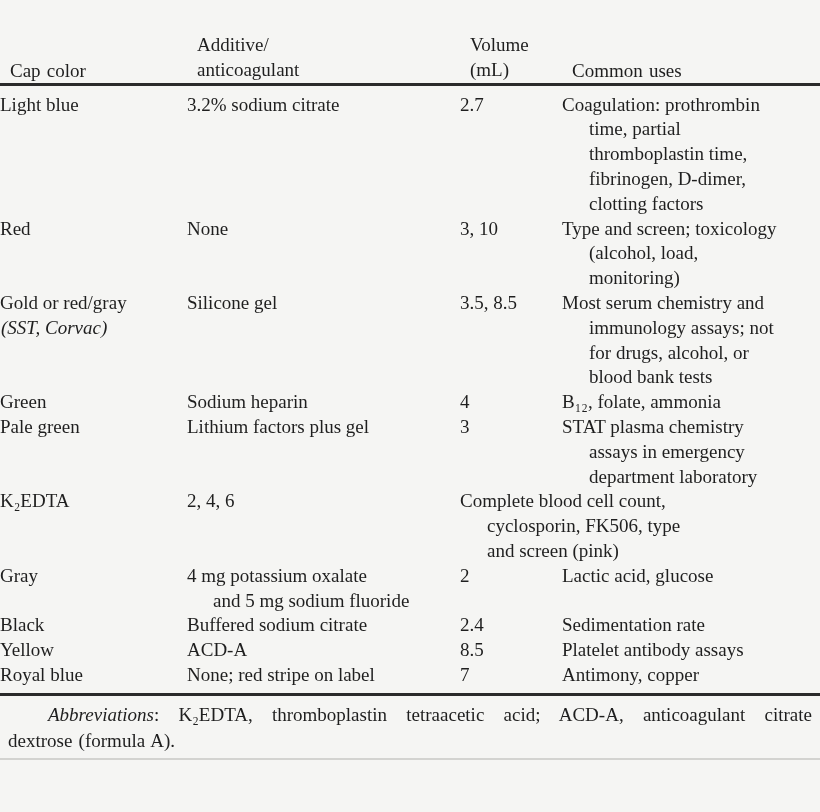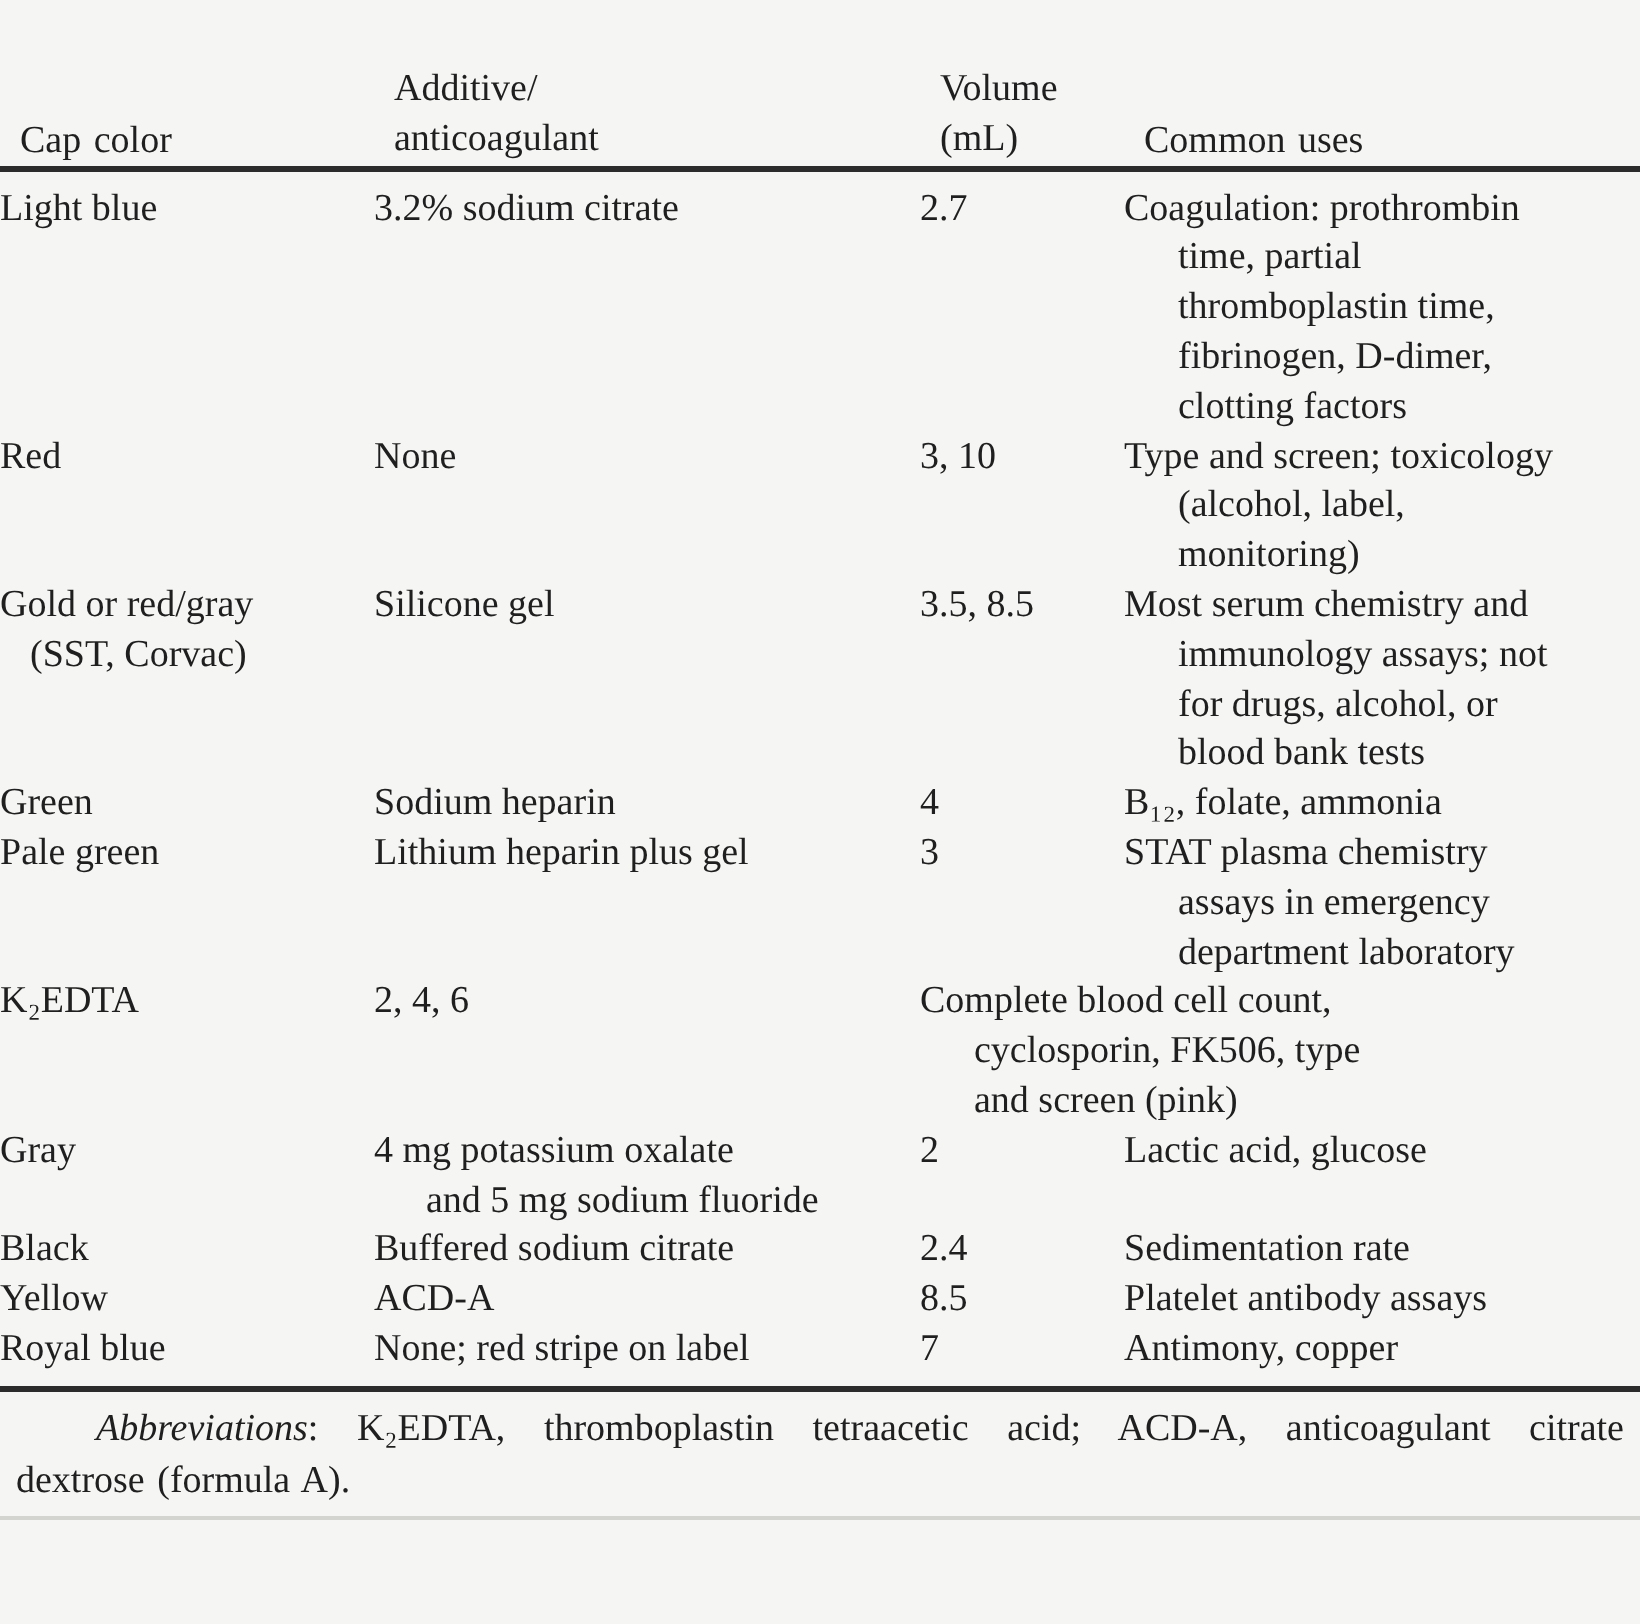--- a/index.html
+++ b/index.html
@@ -101,7 +101,7 @@
         </div>
       <div class="cell c4">
           <div class="ln">Type and screen; toxicology</div>
-          <div class="ln">(alcohol, label,</div>
+          <div class="ln">(alcohol, load,</div>
           <div class="ln">monitoring)</div>
         </div>
     </div>

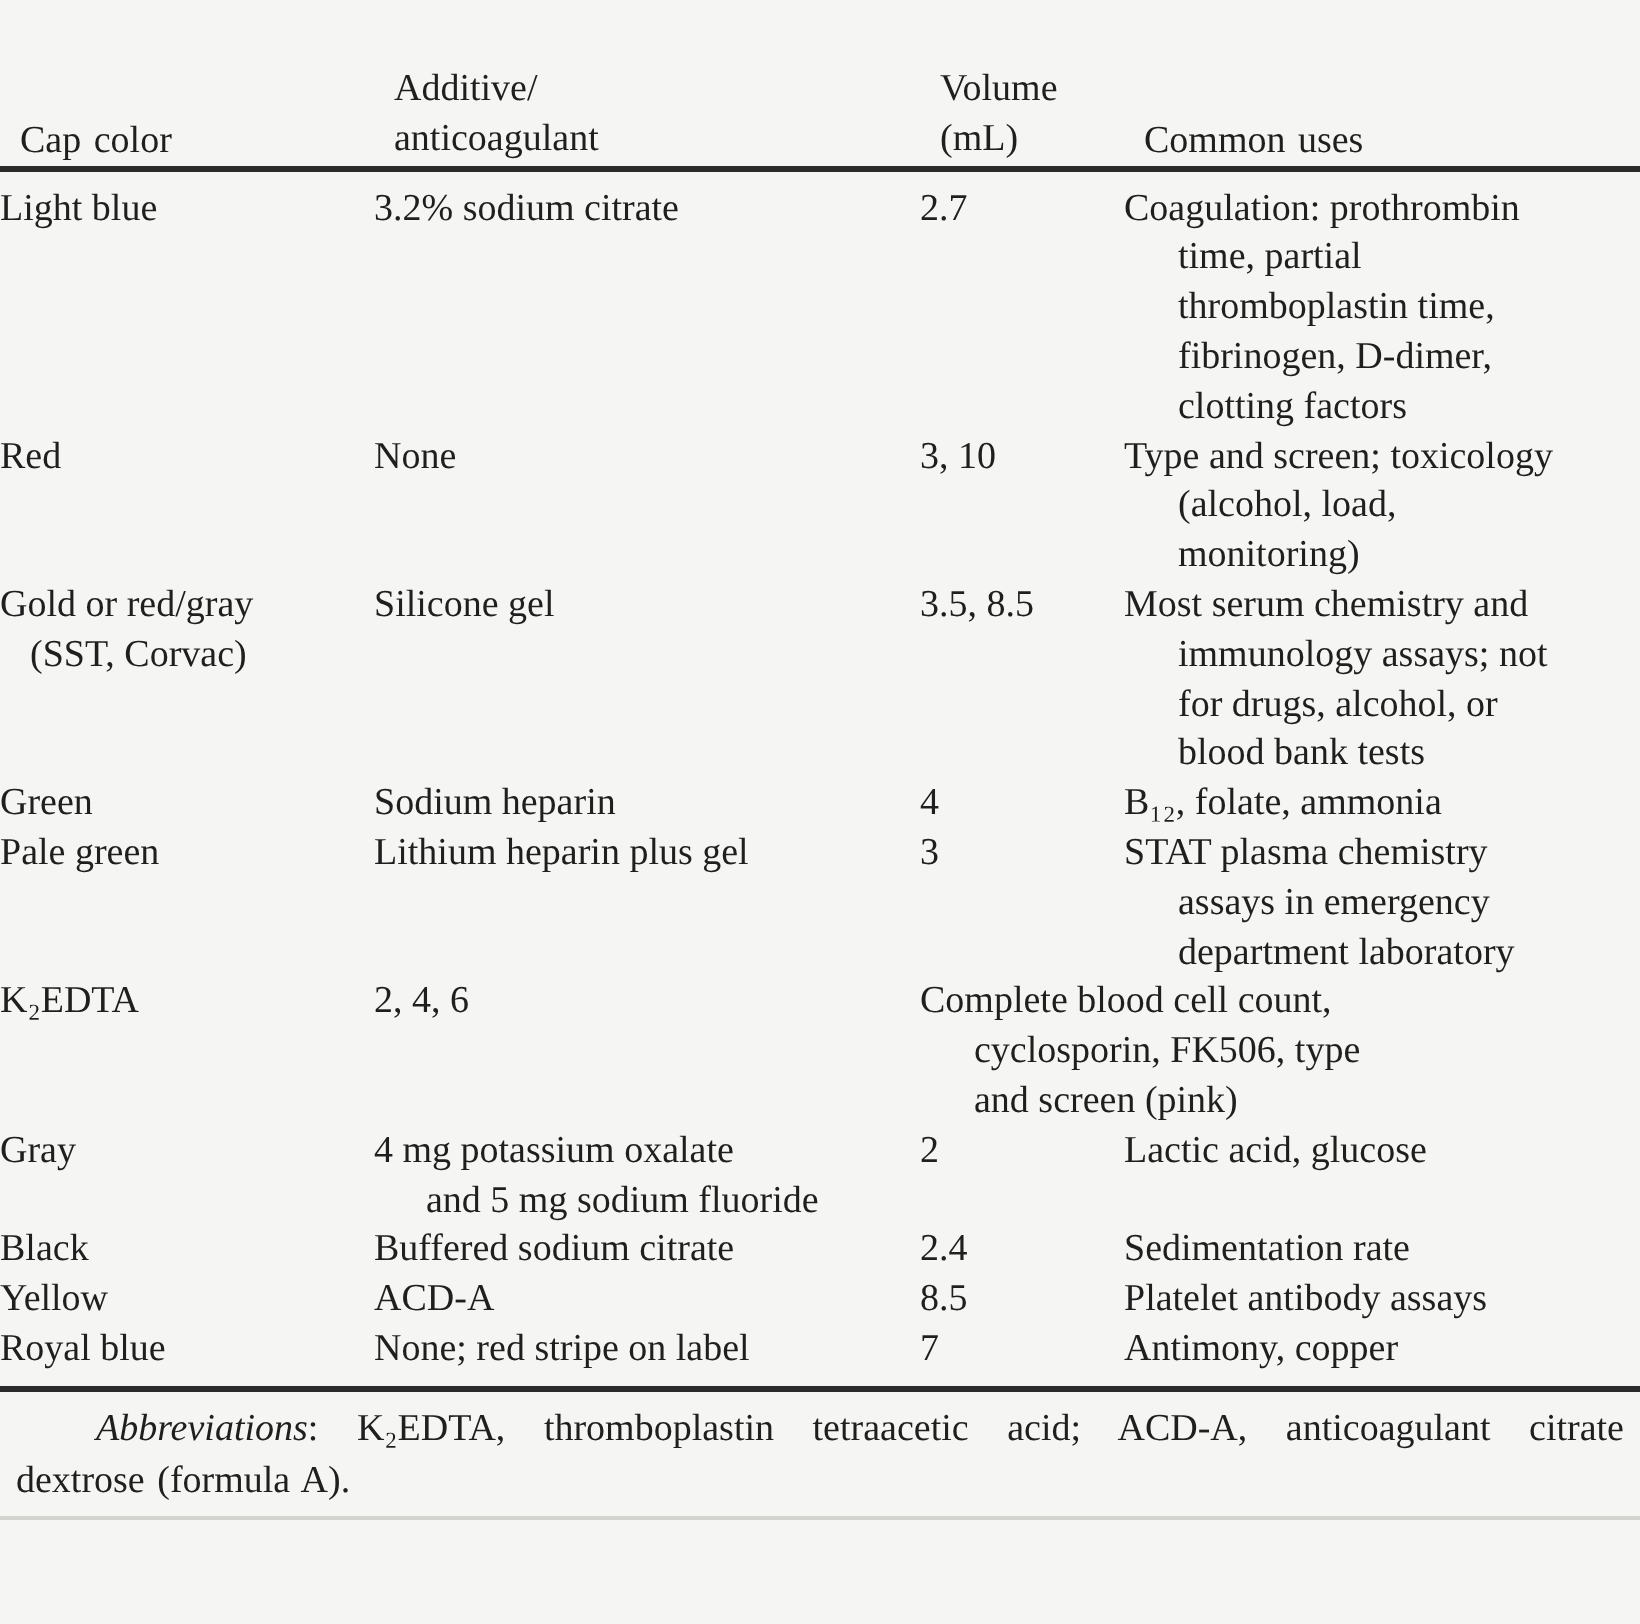--- a/index.html
+++ b/index.html
@@ -36,7 +36,7 @@
   .ln { line-height: 24.8px; white-space: nowrap; }
 
   
-  .tbody .c1 .ln + .ln { padding-left: 15px; }
+  .tbody .c1 .ln + .ln { padding-left: 1px; font-style: italic; }
   .tbody .c2 .ln + .ln { padding-left: 26px; }
   .tbody .c4 .ln + .ln { padding-left: 27px; font-family: Liberation Serif, serif; }
 

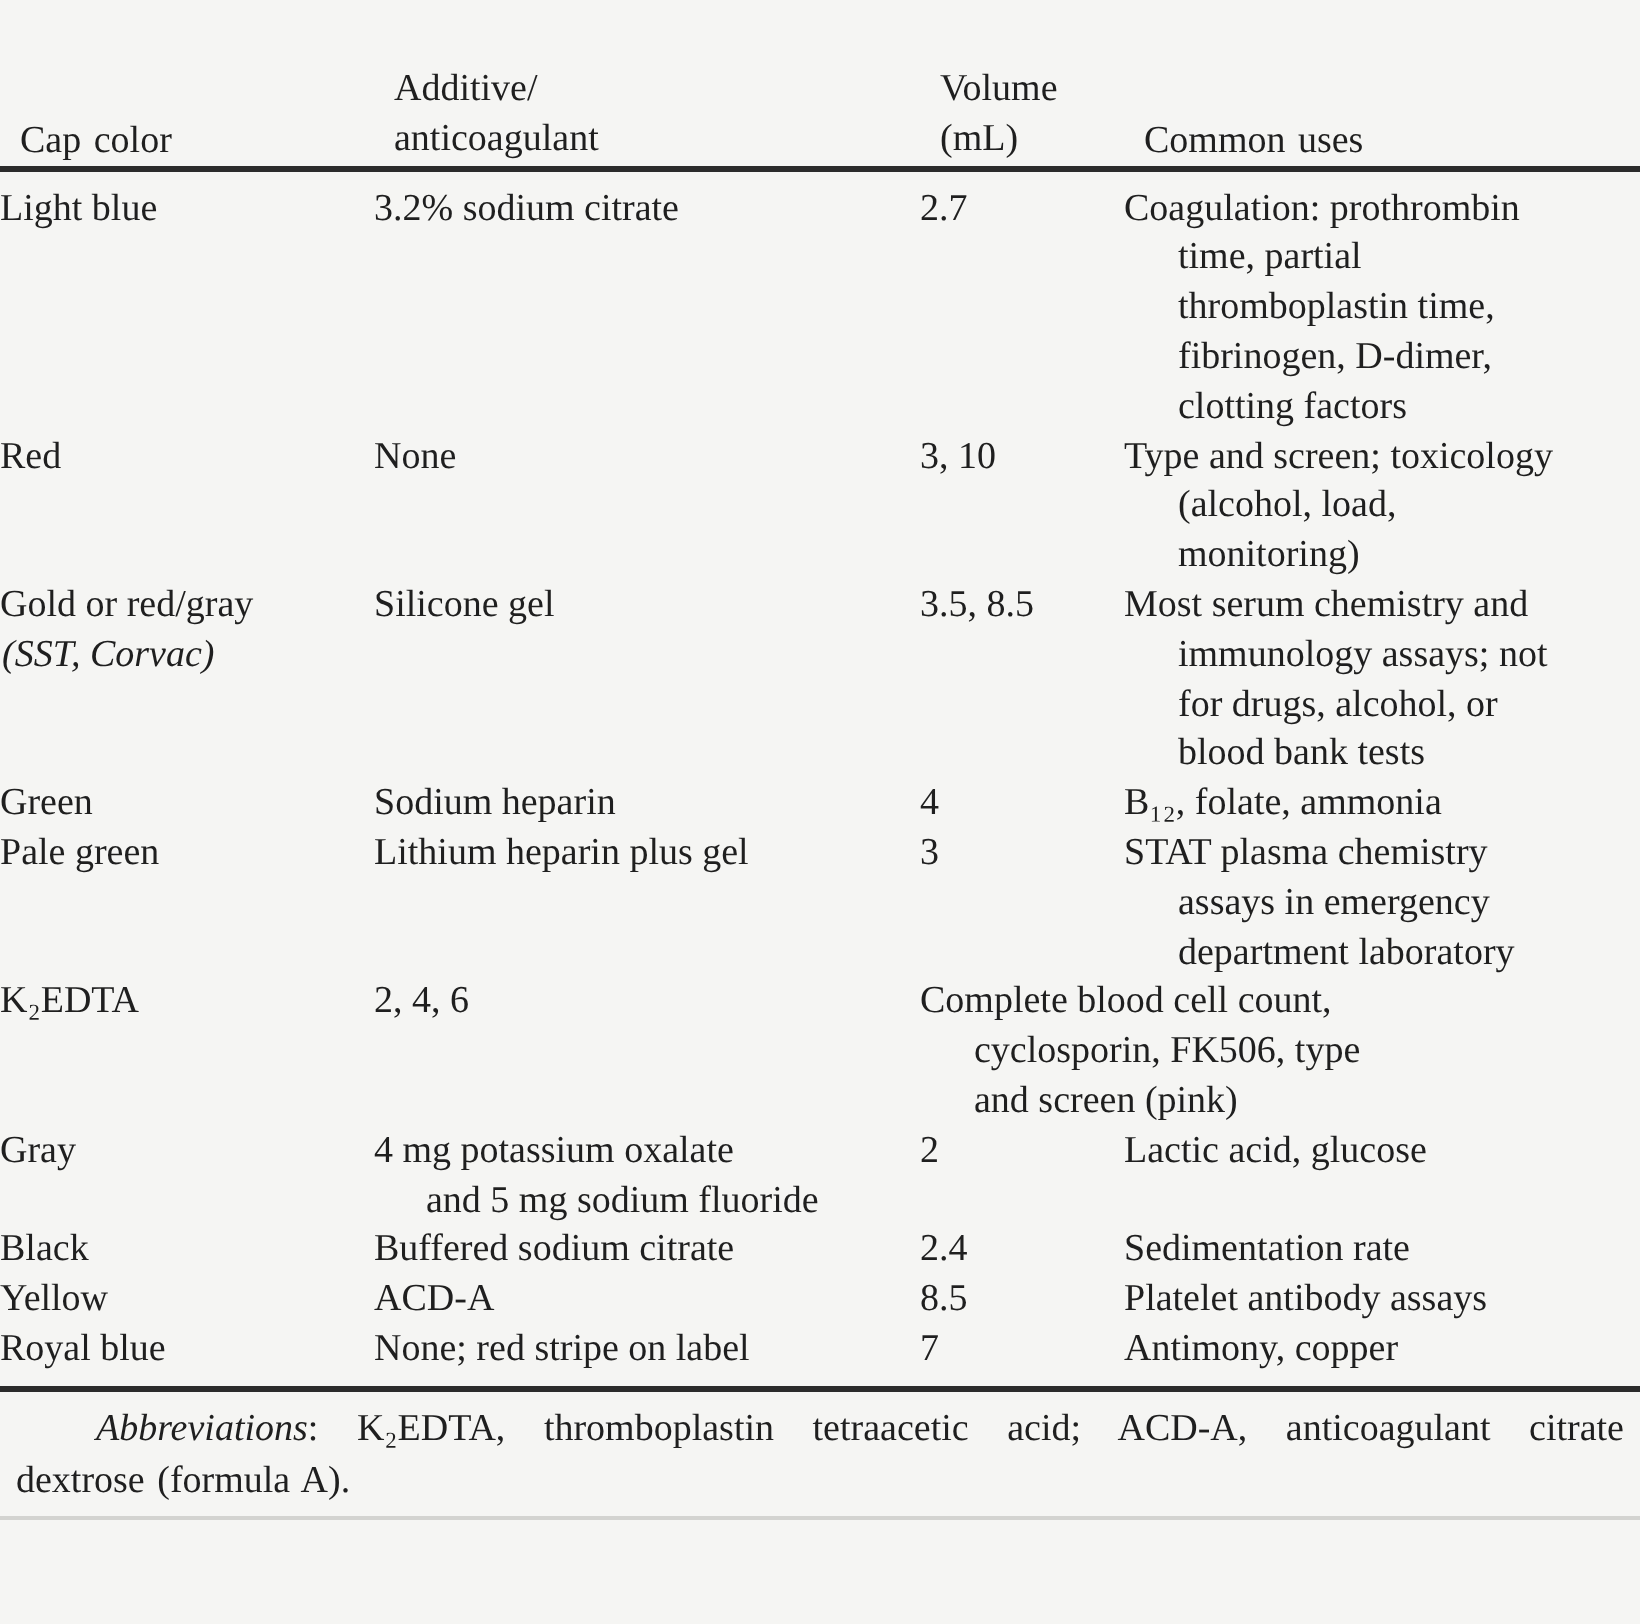--- a/index.html
+++ b/index.html
@@ -145,7 +145,7 @@
           <div class="ln">Pale green</div>
         </div>
       <div class="cell c2">
-          <div class="ln">Lithium heparin plus gel</div>
+          <div class="ln">Lithium factors plus gel</div>
         </div>
       <div class="cell c3">
           <div class="ln">3</div>

